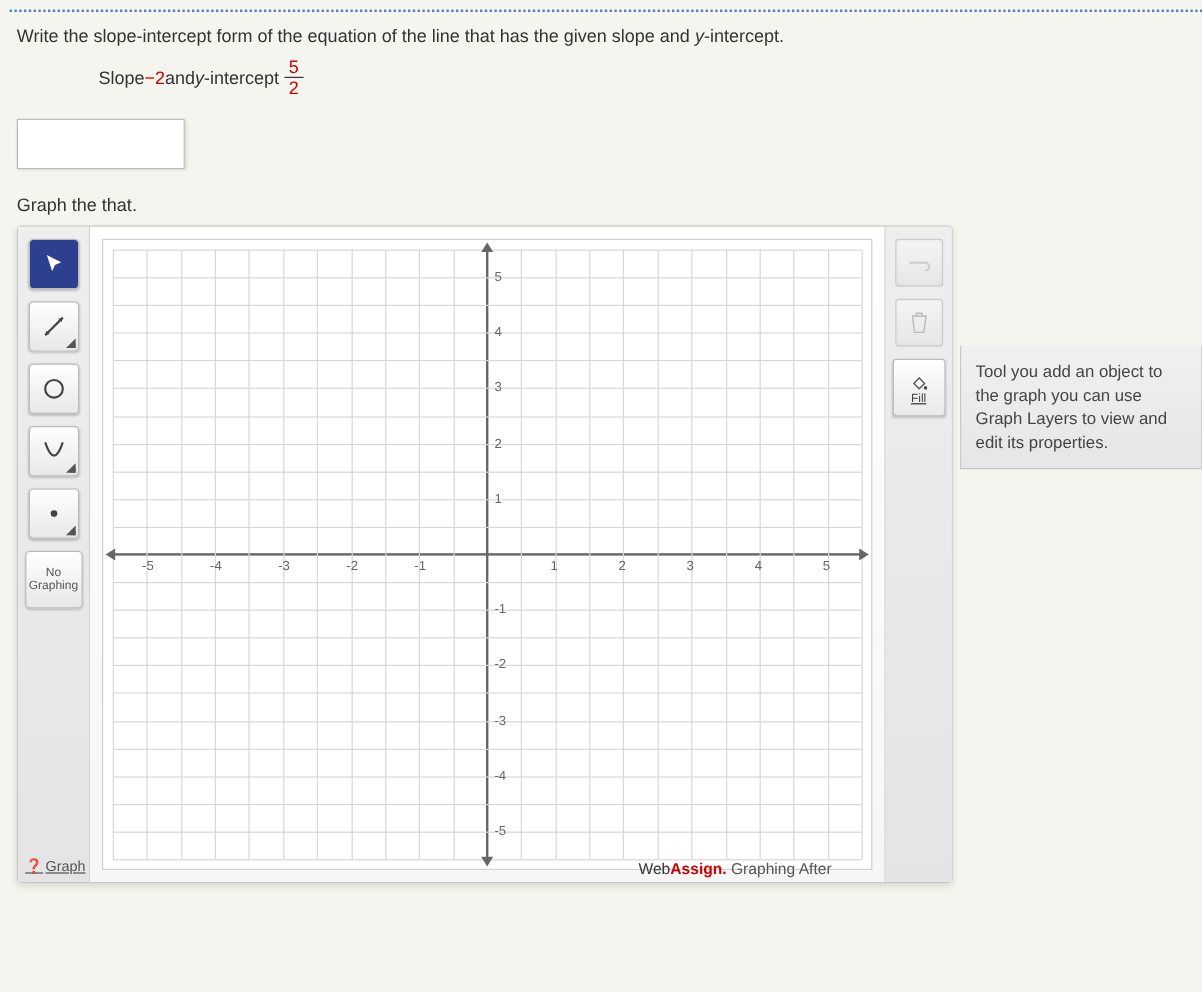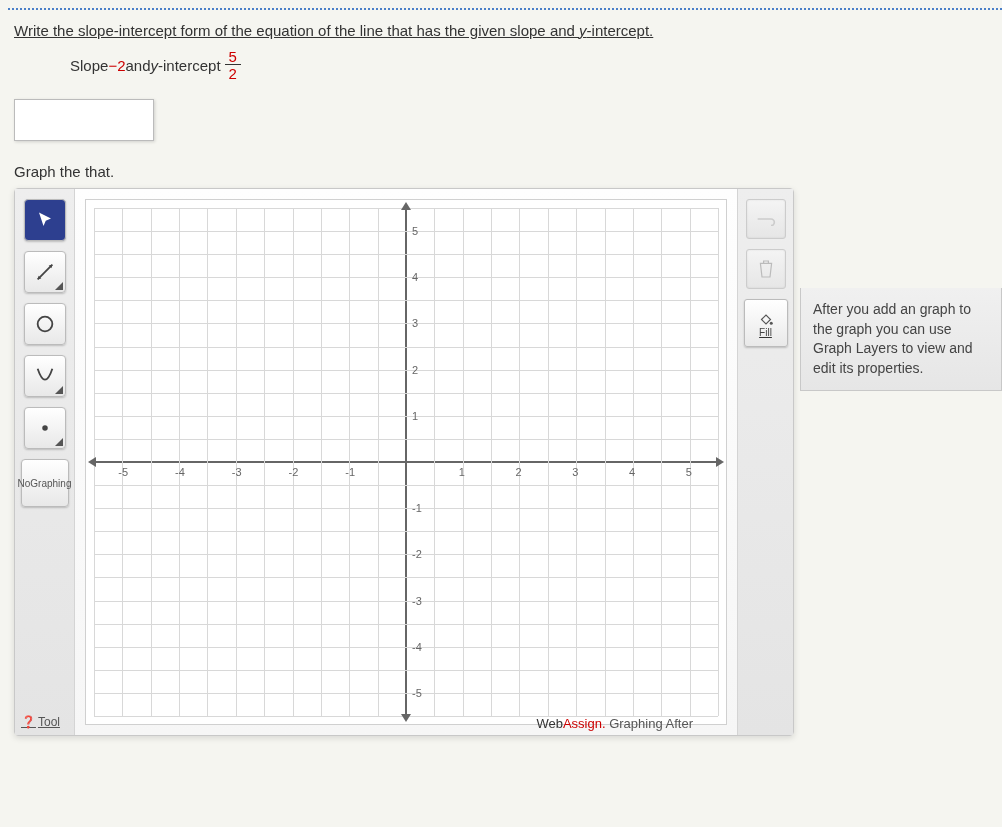--- a/index.html
+++ b/index.html
@@ -19,7 +19,6 @@
   }
   .question {
     padding: 12px 12px 6px 14px;
-    text-decoration: underline;
   }
   .slope-line {
     padding: 4px 0 10px 70px;

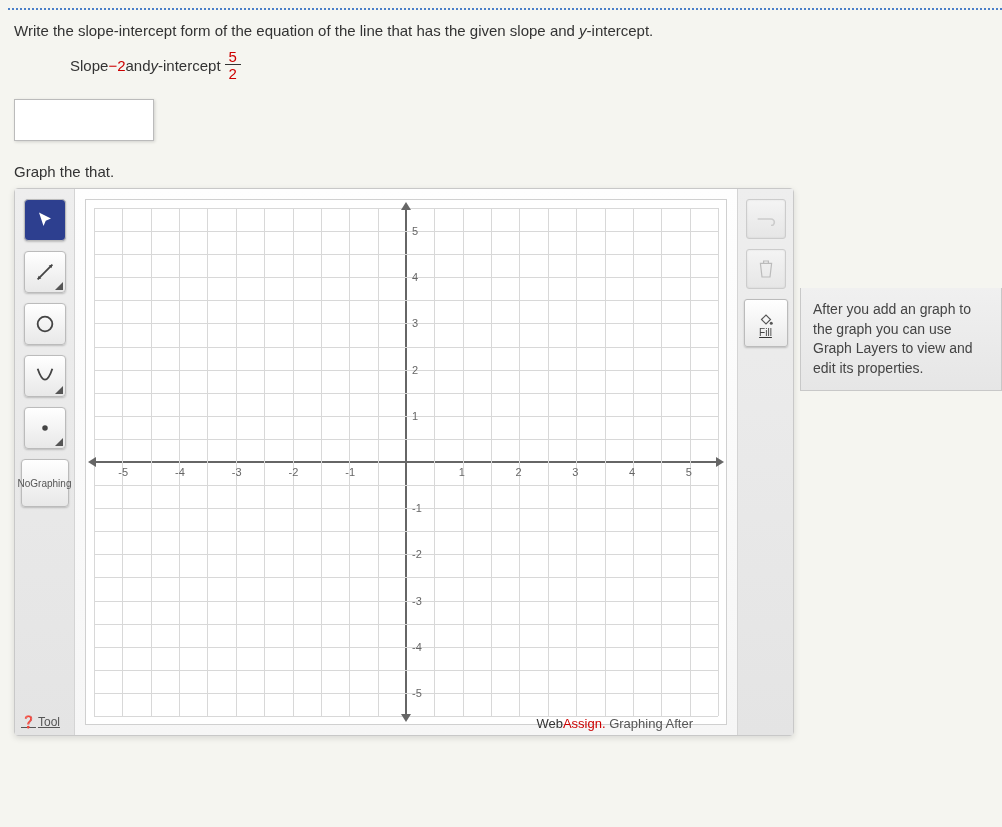--- a/index.html
+++ b/index.html
@@ -24,6 +24,7 @@
     padding: 4px 0 10px 70px;
     display: flex;
     align-items: center;
+    margin-left: 12px;
   }
   .red { color: #c00; }
   .frac {

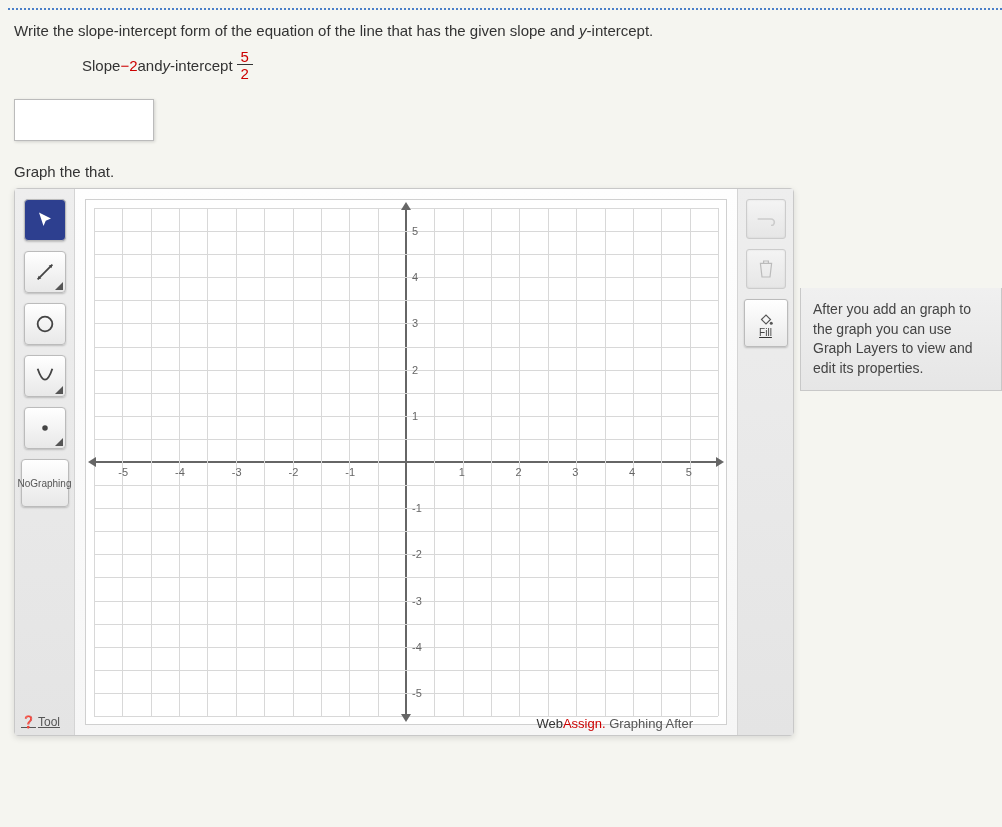--- a/index.html
+++ b/index.html
@@ -344,7 +344,7 @@
 </div>
 
 <div class="layers-panel">
-  <div class="layers-body">After you add an graph to the graph you can use Graph Layers to view and edit its properties.</div>
+  <div class="layers-body">Tool you add an object to the graph you can use Graph Layers to view and edit its properties.</div>
 </div>
 
 </body></html>

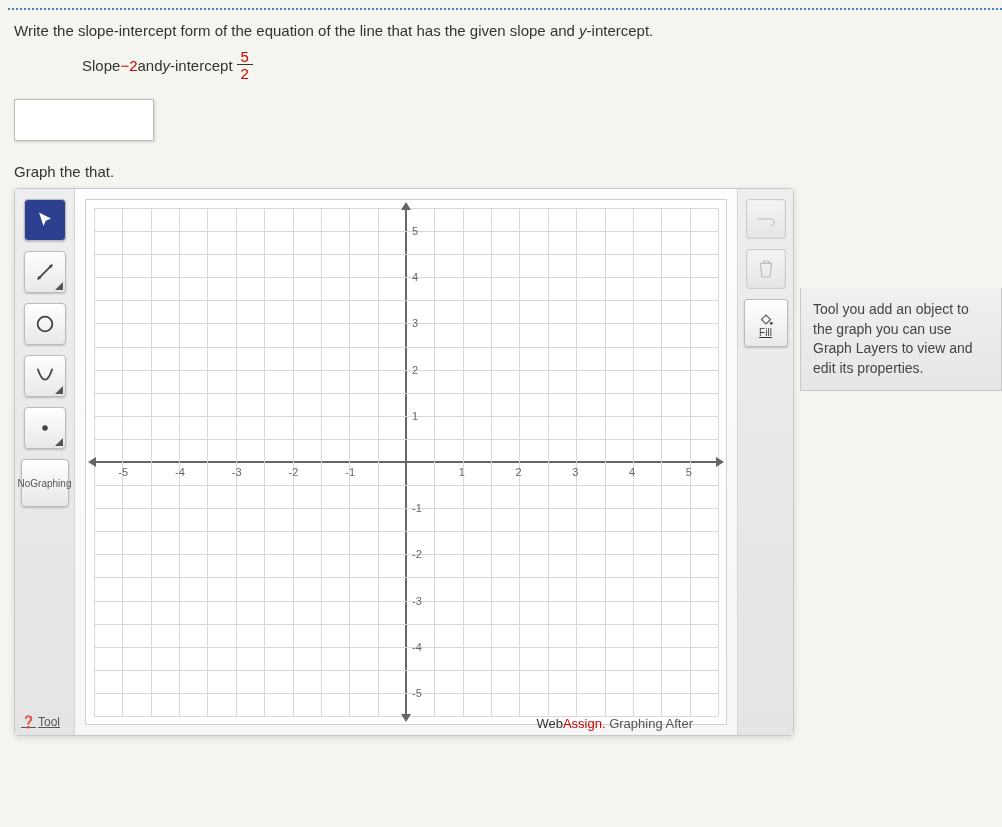--- a/index.html
+++ b/index.html
@@ -98,7 +98,7 @@
     font-size:10px;
     line-height:1.1;
     text-align:right;
-    flex-direction:row;
+    flex-direction:column;
     color:#555;
   }
   .canvas-area {

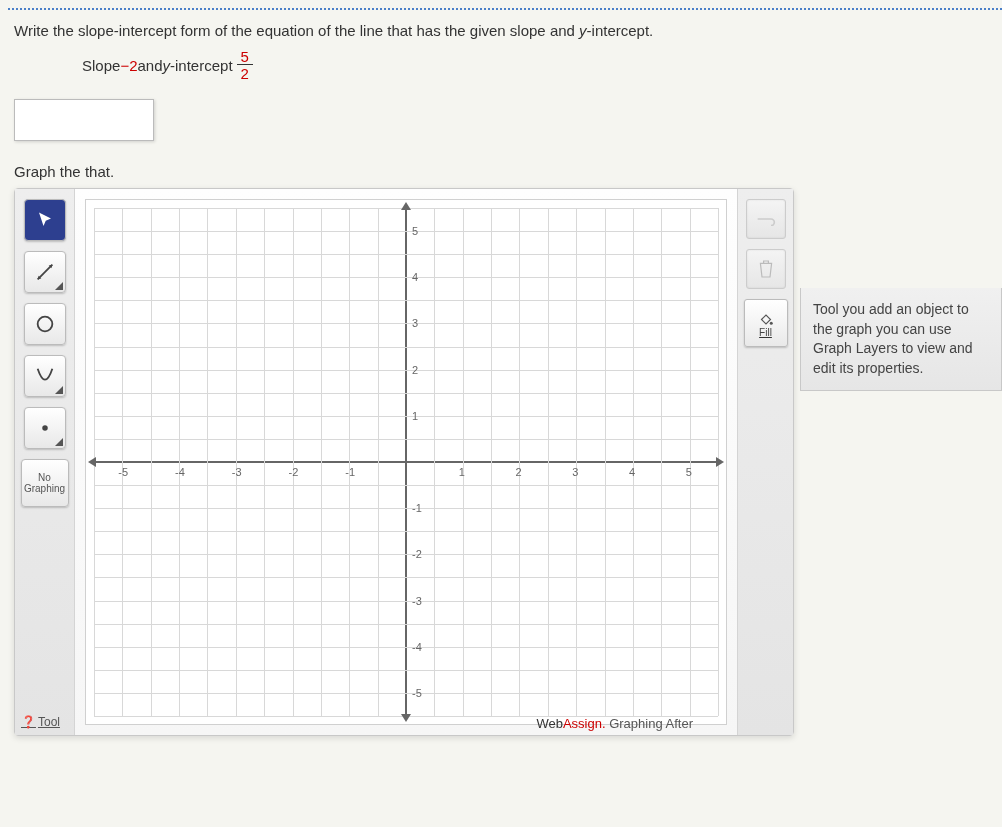--- a/index.html
+++ b/index.html
@@ -335,7 +335,7 @@
 
   <a class="help-link">
     <span>❓</span>
-    <span>Tool</span>
+    <span>Graph</span>
   </a>
 
   <div class="brand">

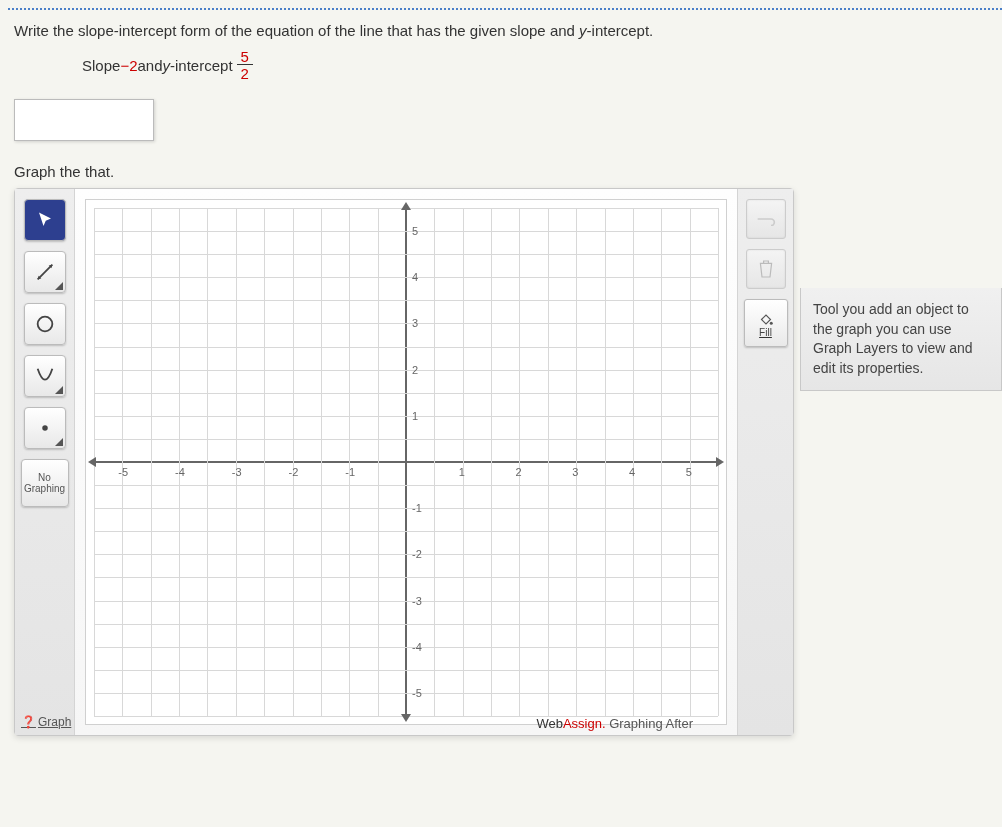--- a/index.html
+++ b/index.html
@@ -154,7 +154,7 @@
     color:#555;
   }
   .brand .wa1{color:#333;font-weight:normal;}
-  .brand .wa2{color:#c00;font-weight:normal;}
+  .brand .wa2{color:#c00;font-weight:bold;}
   .layers-panel{
     position:absolute;
     left:800px;top:288px;

